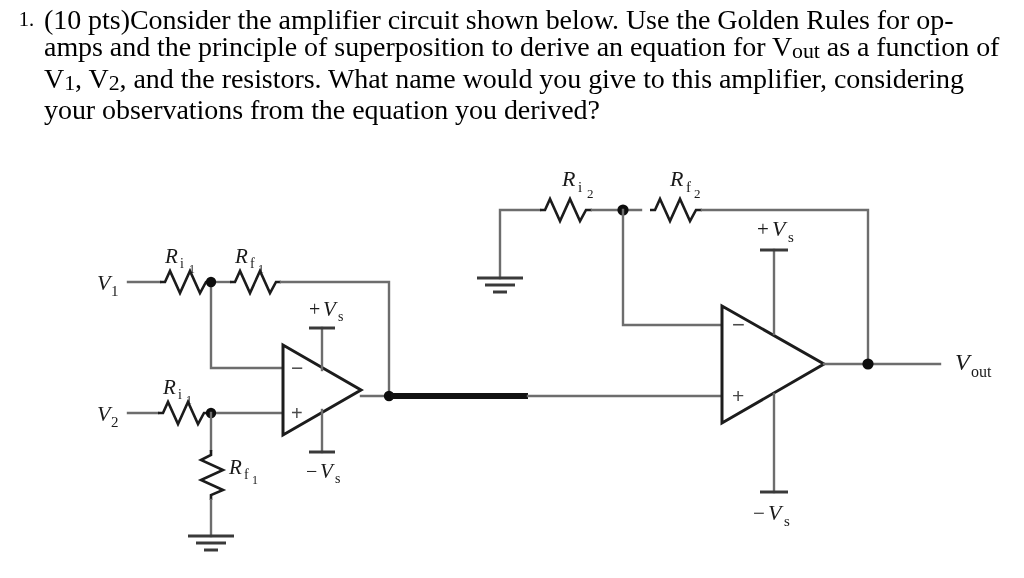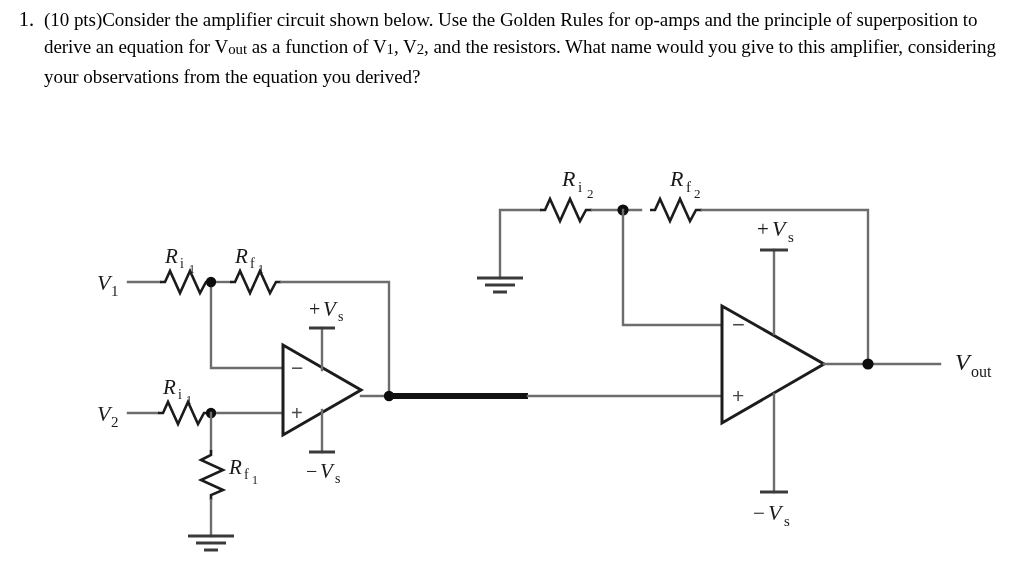--- a/index.html
+++ b/index.html
@@ -38,7 +38,7 @@
   }
   #question-text {
     flex: 1 1 auto;
-    font-size: 19px;
+    font-size: 28px;
     line-height: 27px;
     text-align: left;
     letter-spacing: -0.05px;

